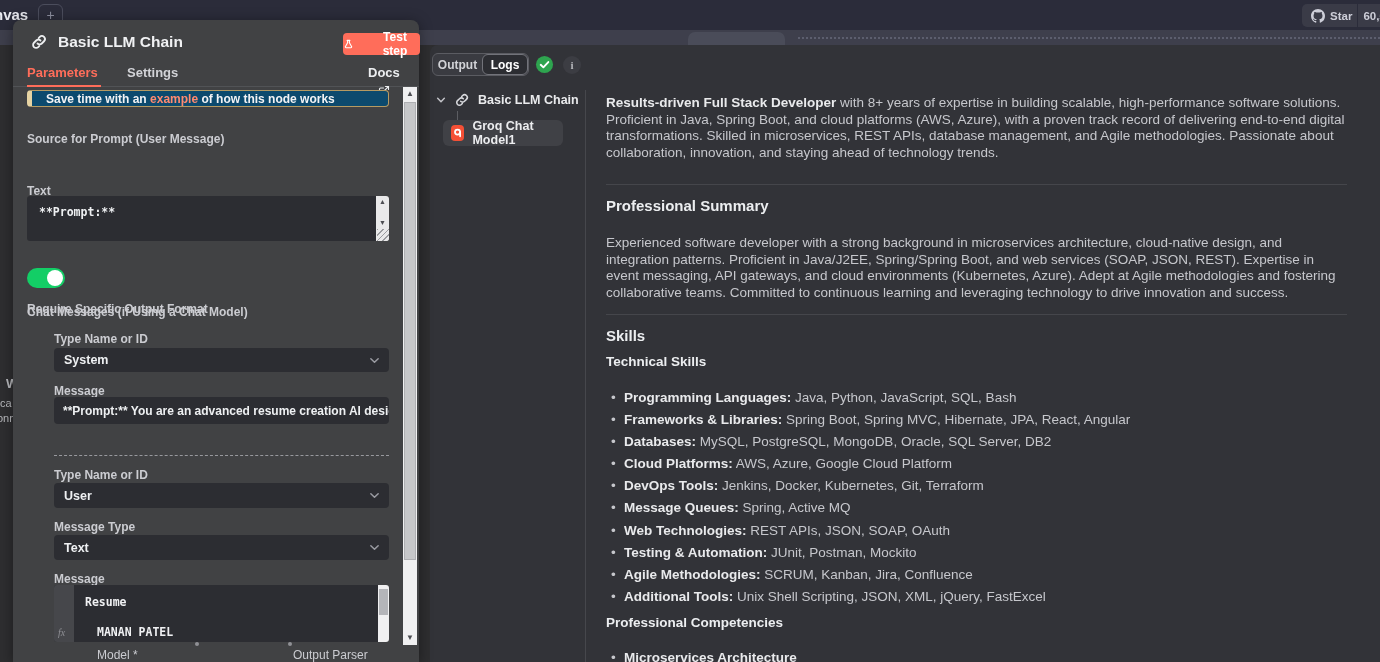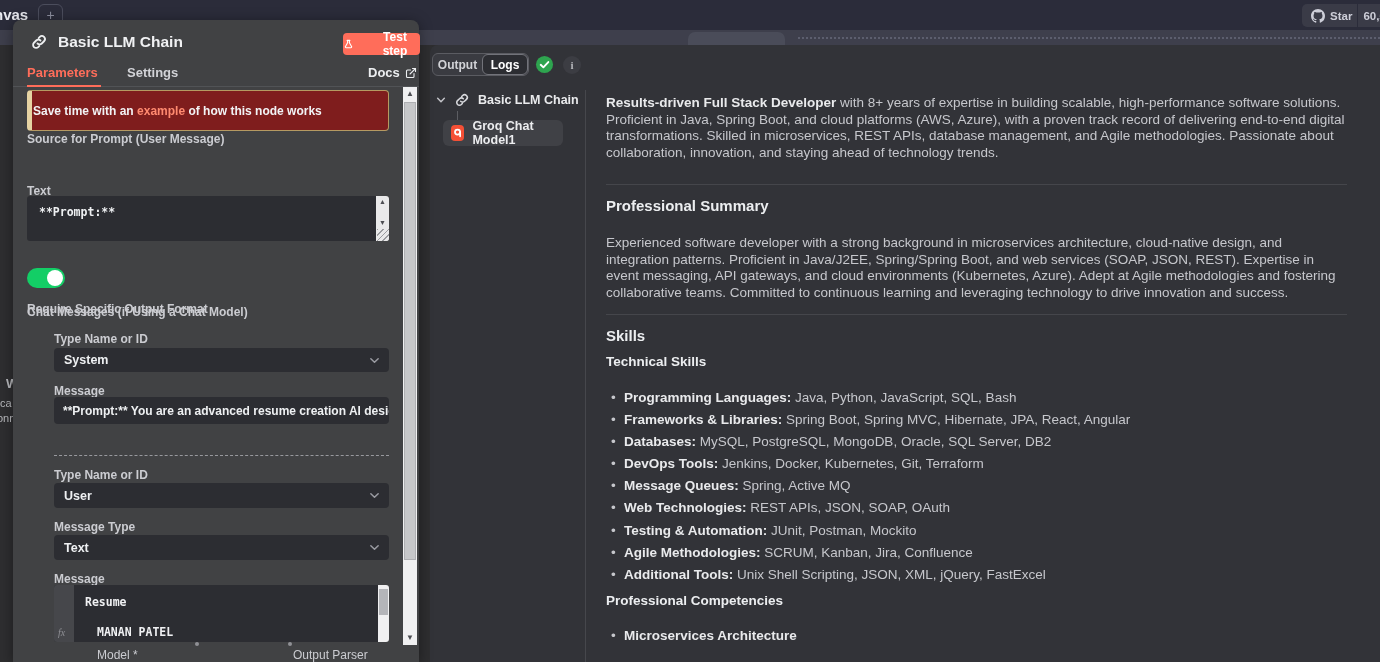--- a/index.html
+++ b/index.html
@@ -33,7 +33,7 @@
   .tab-params { position:absolute; left:14px; top:3px; color:#ff6d5a; font-size:13px; font-weight:700; cursor:pointer; }
   .tab-params-underline { position:absolute; left:14px; top:23px; width:74px; height:2px; background:#ff6d5a; }
   .tab-settings { position:absolute; left:114px; top:3px; color:#d2d3d7; font-size:13px; font-weight:700; cursor:pointer; }
-  .docs-link { position:absolute; left:355px; top:3px; color:#eceef0; font-size:13px; font-weight:700; cursor:pointer; display:flex; gap:5px; align-items:center; }
+  .docs-link { position:absolute; left:355px; top:3px; color:#eceef0; font-size:13px; font-weight:700; cursor:pointer; display:flex; gap:5px; align-items:center;flex-direction:column; }
   .callout { position:absolute; left:14px; top:70px; width:362px; height:41px; background:#7f1d1d;
     border:1px solid #b59a62; border-left:5px solid #e6d3a3; border-radius:4px; display:flex; align-items:center; padding-left:1px;
     font-size:12px; font-weight:700; color:#f2f3f5; }

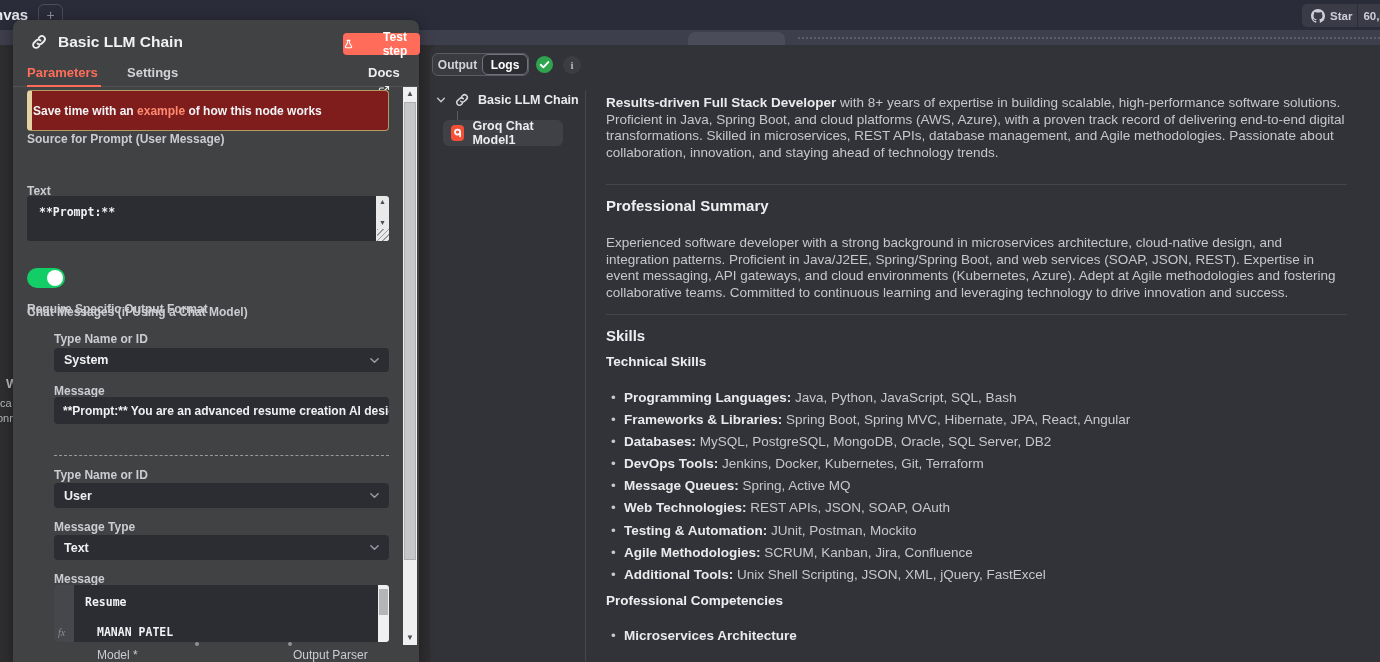--- a/index.html
+++ b/index.html
@@ -34,8 +34,8 @@
   .tab-params-underline { position:absolute; left:14px; top:23px; width:74px; height:2px; background:#ff6d5a; }
   .tab-settings { position:absolute; left:114px; top:3px; color:#d2d3d7; font-size:13px; font-weight:700; cursor:pointer; }
   .docs-link { position:absolute; left:355px; top:3px; color:#eceef0; font-size:13px; font-weight:700; cursor:pointer; display:flex; gap:5px; align-items:center;flex-direction:column; }
-  .callout { position:absolute; left:14px; top:70px; width:362px; height:41px; background:#7f1d1d;
-    border:1px solid #b59a62; border-left:5px solid #e6d3a3; border-radius:4px; display:flex; align-items:center; padding-left:1px;
+  .callout { position:absolute; left:14px; top:70px; width:362px; height:17px; background:#0c4a6e;
+    border:1px solid #b59a62; border-left:5px solid #e6d3a3; border-radius:4px; display:flex; align-items:center; padding-left:14px;
     font-size:12px; font-weight:700; color:#f2f3f5; }
   .callout a { color:#ff8a70; text-decoration:none; }
   .f-label { position:absolute; left:14px; font-size:12px; font-weight:700; color:#cbccd1; }

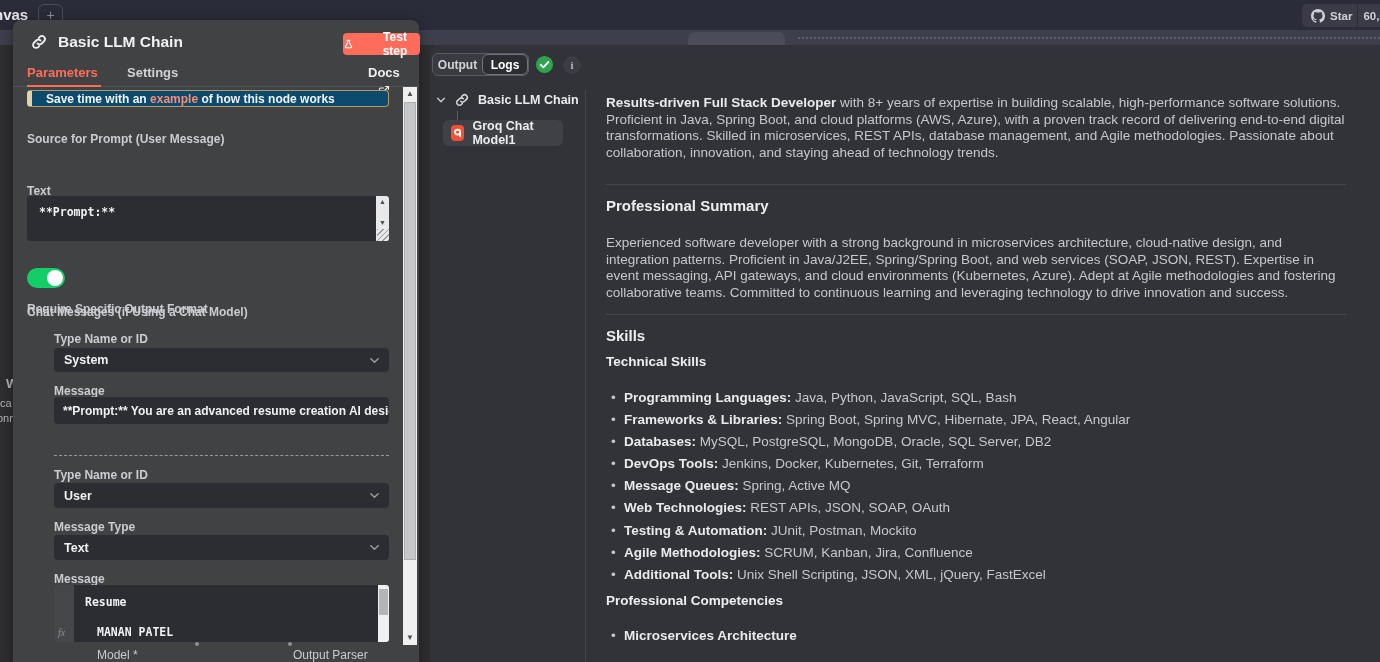--- a/index.html
+++ b/index.html
@@ -179,6 +179,7 @@
       <li><b>Programming Languages:</b><span> Java, Python, JavaScript, SQL, Bash</span></li>
       <li><b>Frameworks &amp; Libraries:</b><span> Spring Boot, Spring MVC, Hibernate, JPA, React, Angular</span></li>
       <li><b>Databases:</b><span> MySQL, PostgreSQL, MongoDB, Oracle, SQL Server, DB2</span></li>
+      <li><b>Cloud Platforms:</b><span> AWS, Azure, Google Cloud Platform</span></li>
       <li><b>DevOps Tools:</b><span> Jenkins, Docker, Kubernetes, Git, Terraform</span></li>
       <li><b>Message Queues:</b><span> Spring, Active MQ</span></li>
       <li><b>Web Technologies:</b><span> REST APIs, JSON, SOAP, OAuth</span></li>

